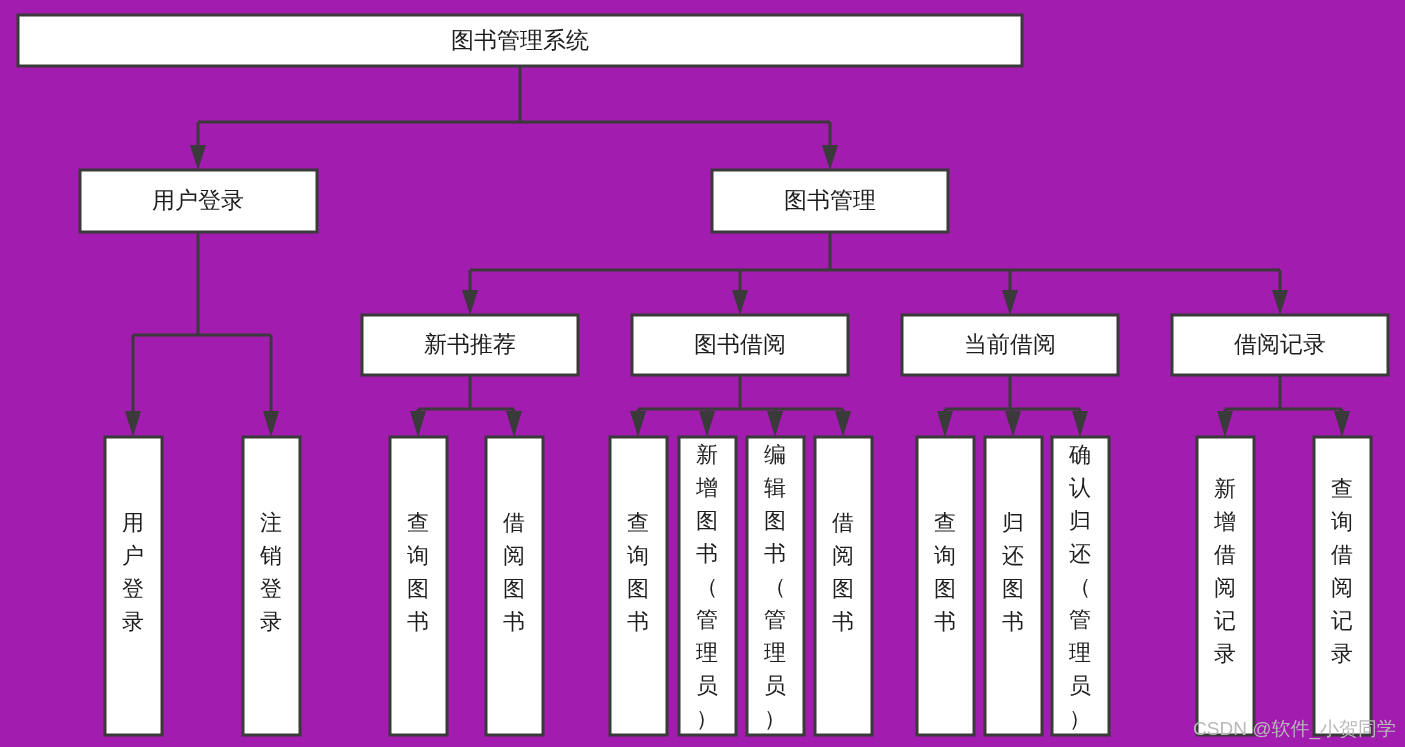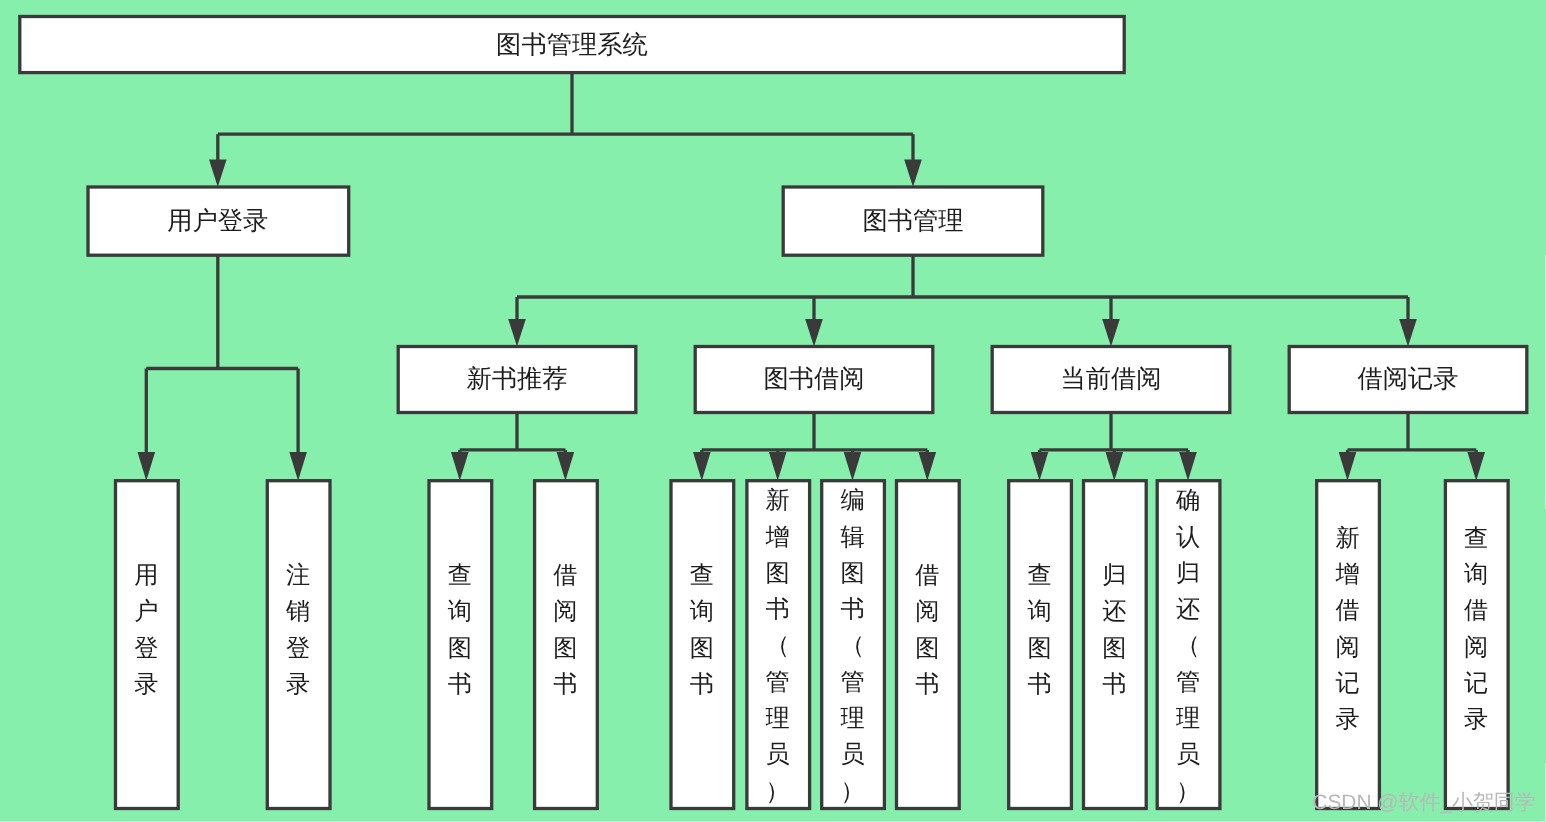--- a/index.html
+++ b/index.html
@@ -15,7 +15,7 @@
     position: relative;
     width: 1405px;
     height: 747px;
-    background: #86efac;
+    background: #a21caf;
     overflow: hidden;
   }
   svg.diagram-canvas {

